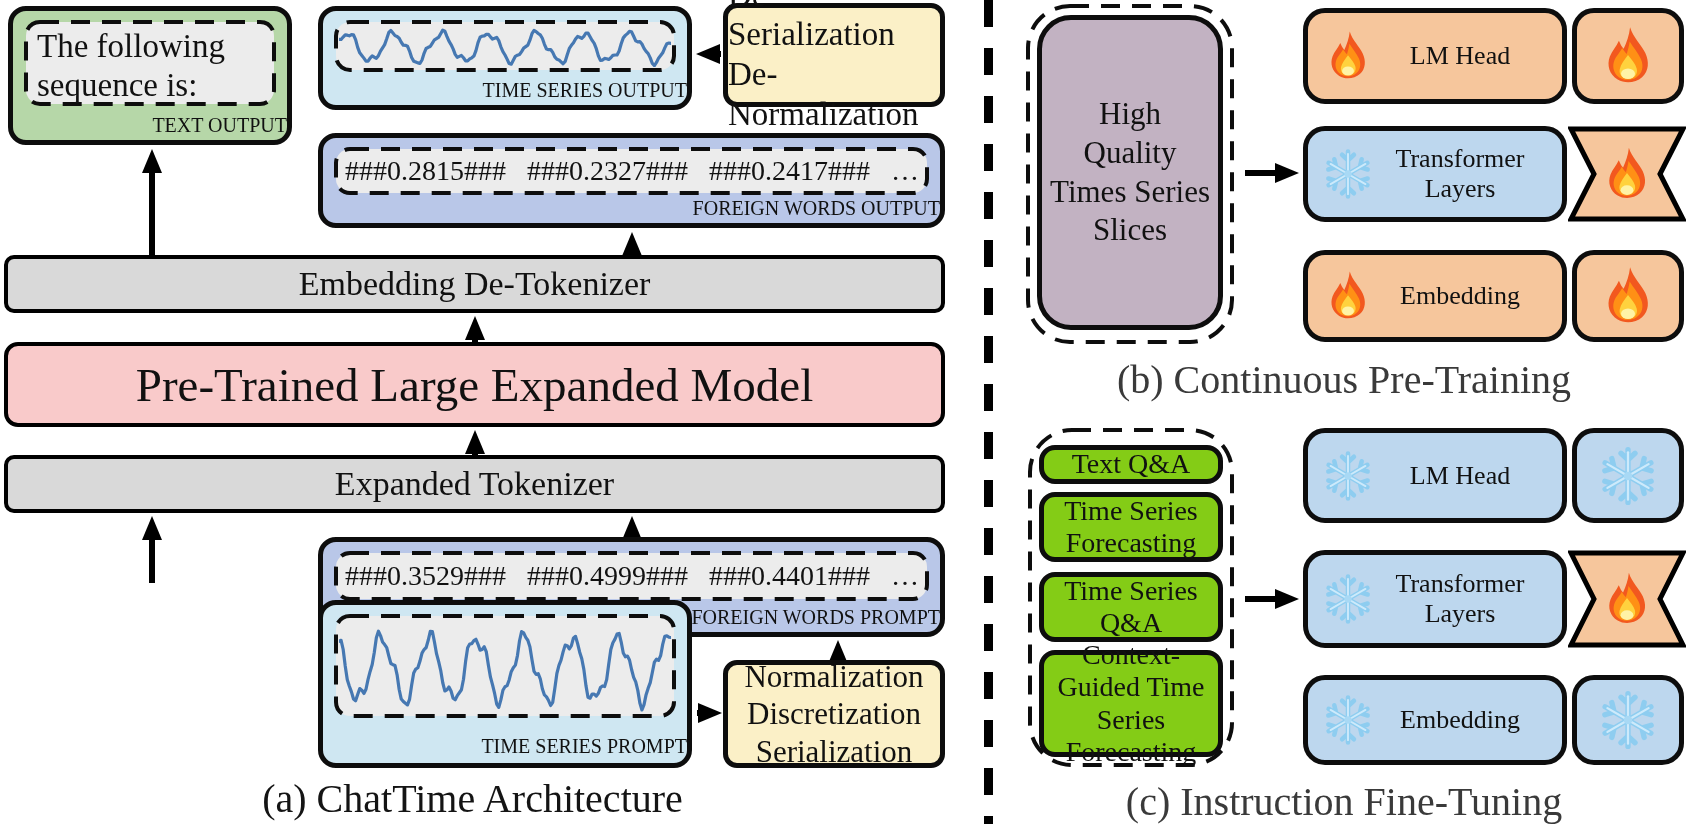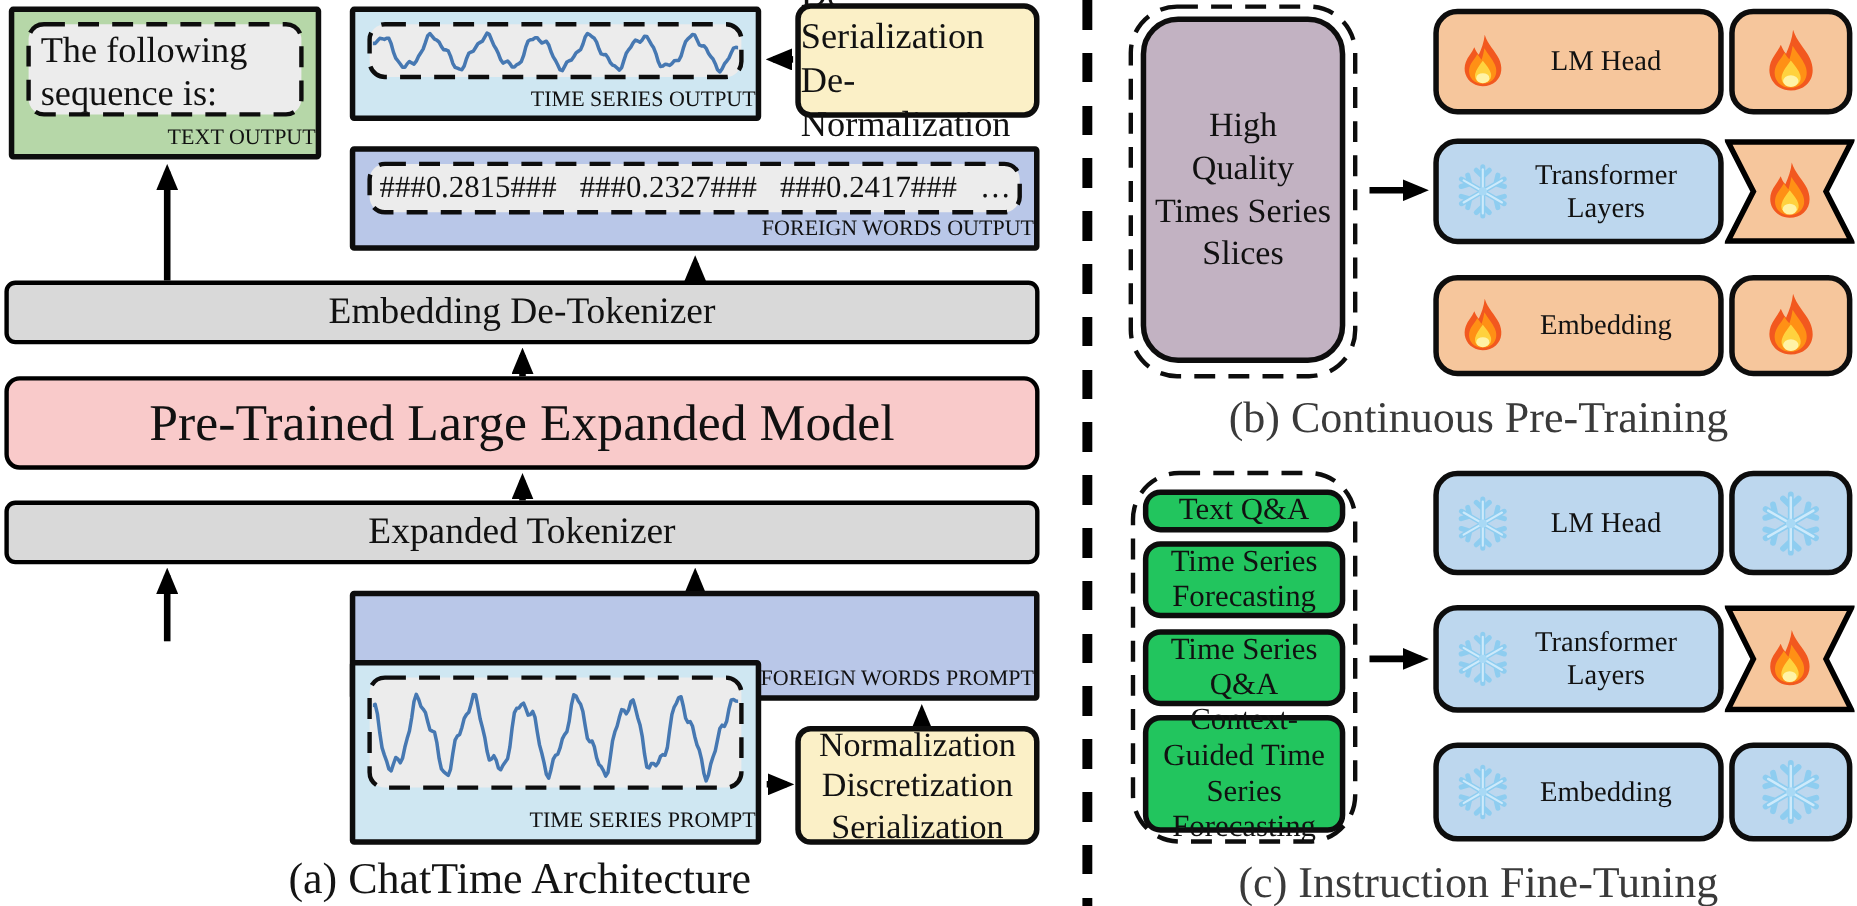--- a/index.html
+++ b/index.html
@@ -8,7 +8,7 @@
 
   
   .abs{position:absolute;}
-  .card{position:absolute;border:5px solid #0d0d0d;border-radius:4px;box-sizing:border-box;}
+  .card{position:absolute;border:5px solid #0d0d0d;border-radius:18px;box-sizing:border-box;}
   .card.green{background:#b6d7a8;}
   .card.lblue{background:#cfe7f2;}
   .card.lav{background:#b9c7e8;}

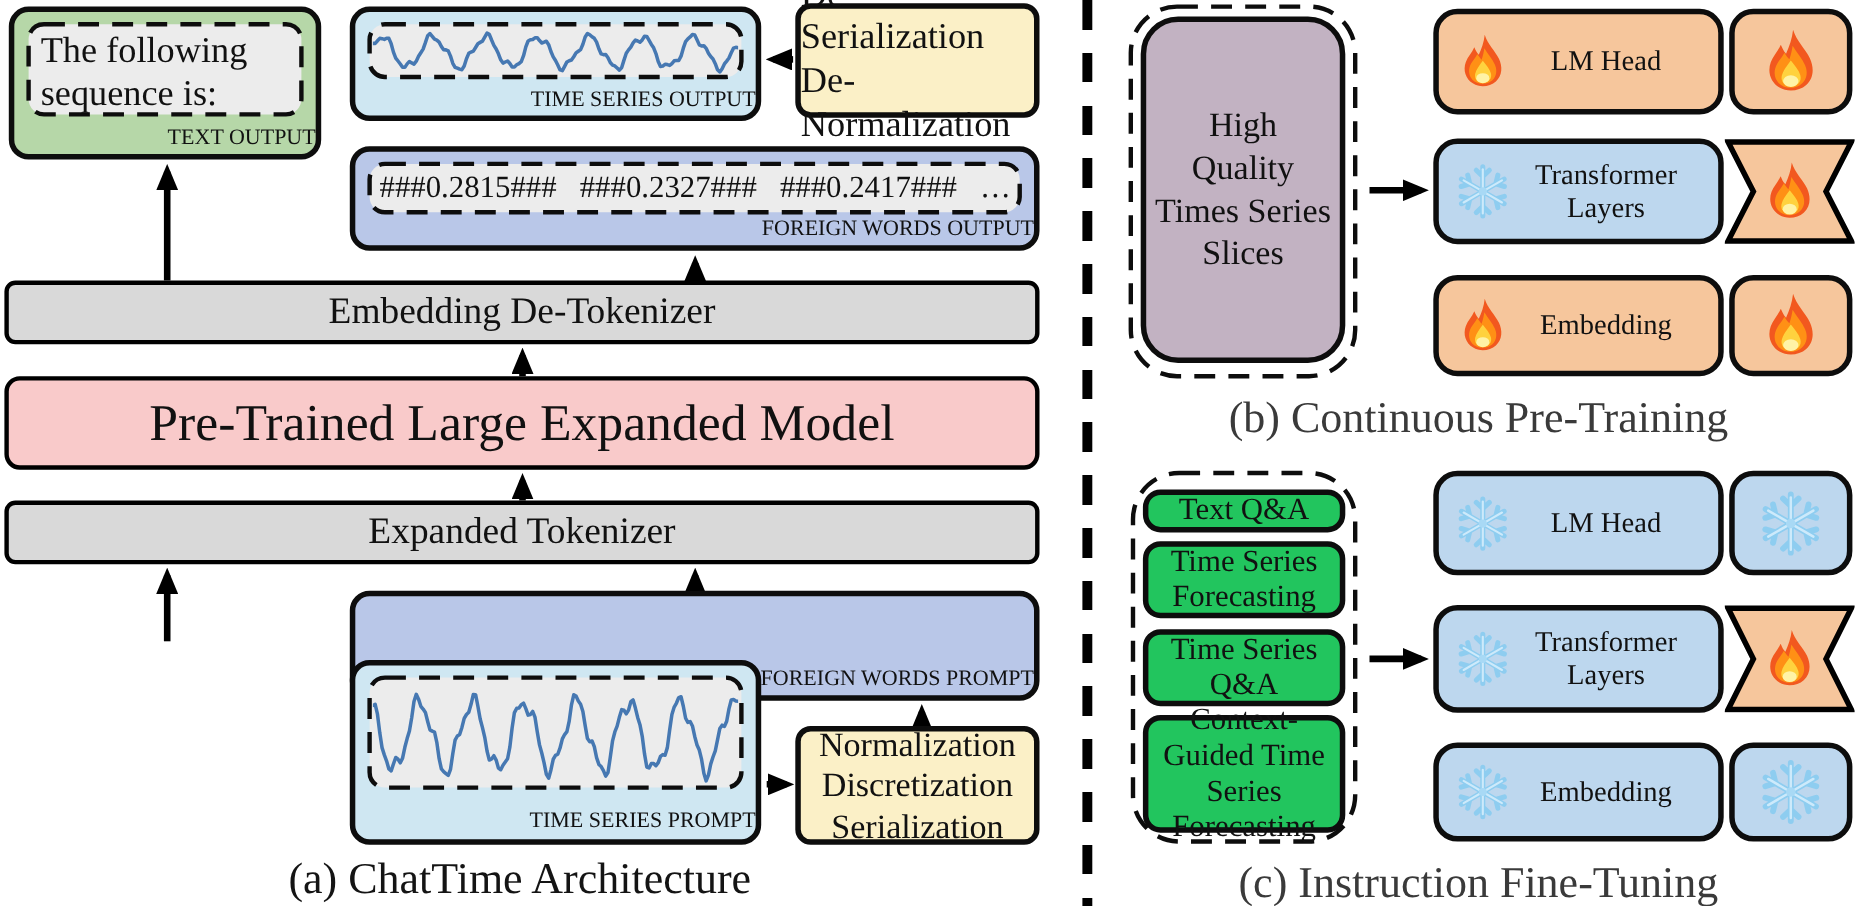--- a/index.html
+++ b/index.html
@@ -37,7 +37,7 @@
            background:repeating-linear-gradient(to bottom,#000 0 27px,transparent 27px 48px);}
   .srcbox{position:absolute;border:5px solid #0d0d0d;border-radius:34px;box-sizing:border-box;background:#c2b2c2;
           display:flex;align-items:center;justify-content:center;text-align:center;font-size:31px;line-height:1.25;padding:0 8px;}
-  .task{position:absolute;border:5px solid #0d0d0d;border-radius:16px;box-sizing:border-box;background:#22c55e;
+  .task{position:absolute;border:5px solid #0d0d0d;border-radius:16px;box-sizing:border-box;background:#84cc16;
         display:flex;align-items:center;justify-content:center;text-align:center;font-size:28px;line-height:1.15;padding:0 6px;}
   .rowbox{position:absolute;border:5px solid #0d0d0d;border-radius:22px;box-sizing:border-box;
           display:flex;align-items:center;justify-content:center;text-align:center;font-size:26px;line-height:1.15;padding-left:58px;padding-right:8px;}

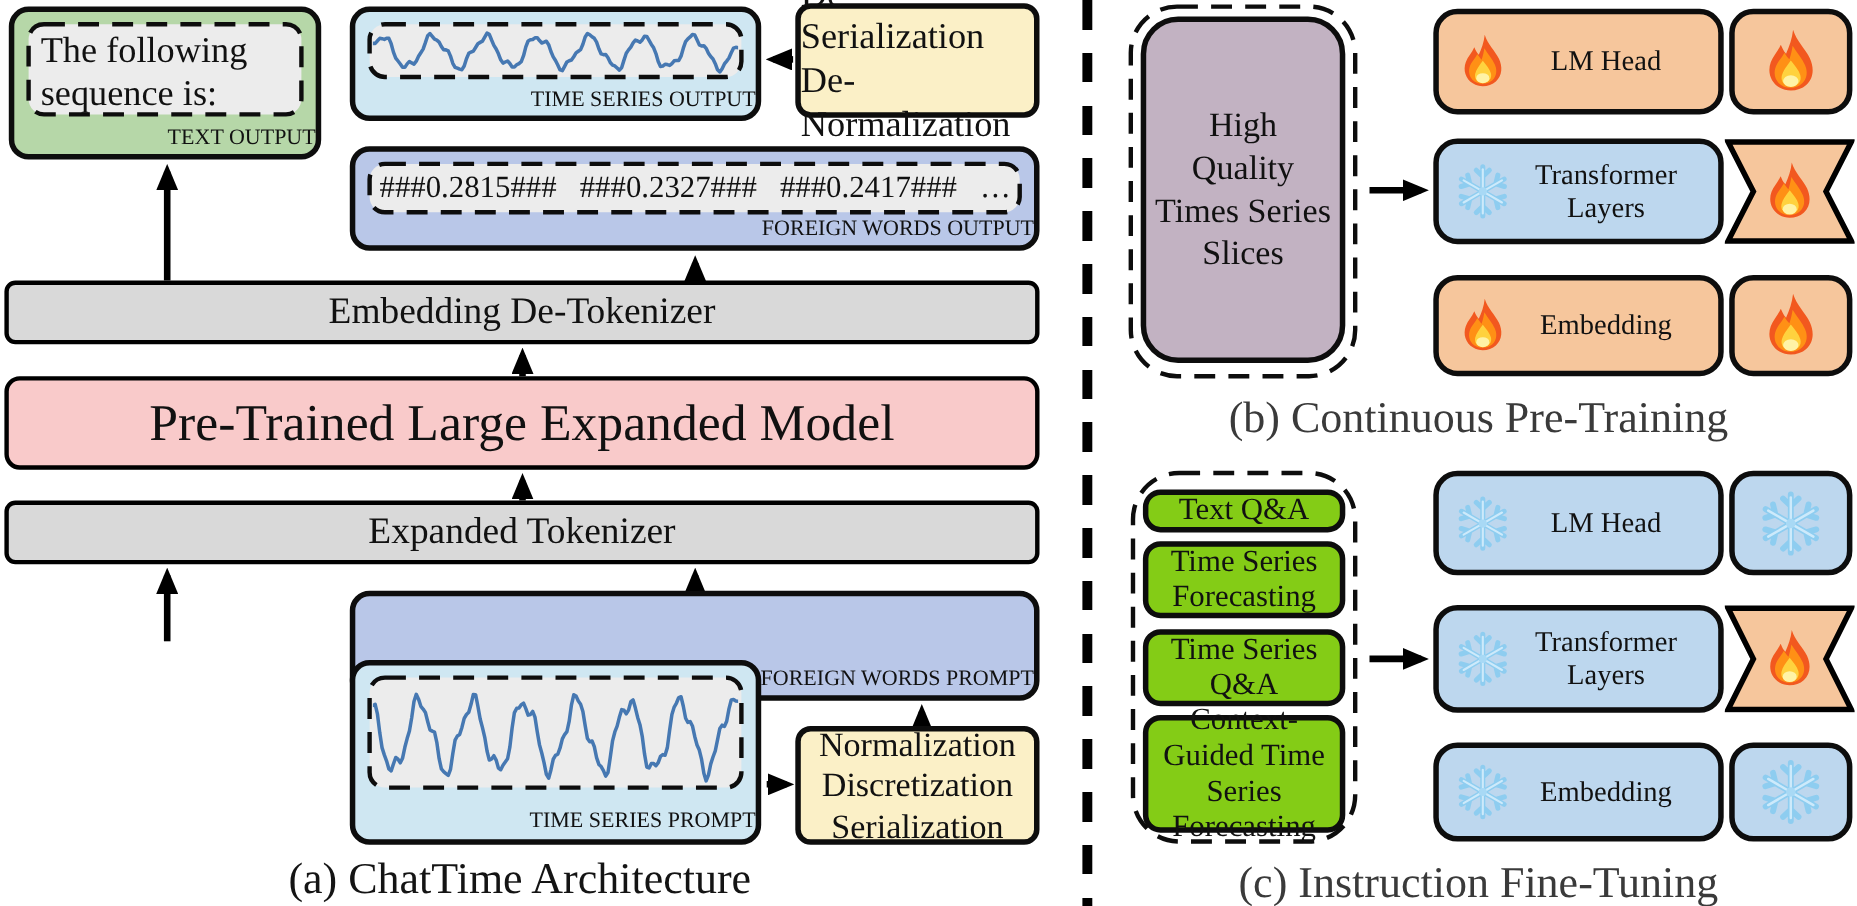--- a/index.html
+++ b/index.html
@@ -172,6 +172,12 @@
   <div class="bar" style="left:4px;top:455px;width:941px;height:58px">Expanded Tokenizer</div>
 
   <div class="card lav" style="left:318px;top:537px;width:627px;height:100px">
+    <div class="inner" style="bottom:34px;height:52px">
+      <svg class="dash-svg">
+          <rect x="3" y="3" width="591" height="46" rx="14"></rect>
+        </svg>
+      <div class="tokens">###0.3529###   ###0.4999###   ###0.4401###   …</div>
+    </div>
     <div class="card-label">FOREIGN WORDS PROMPT</div>
   </div>
 

